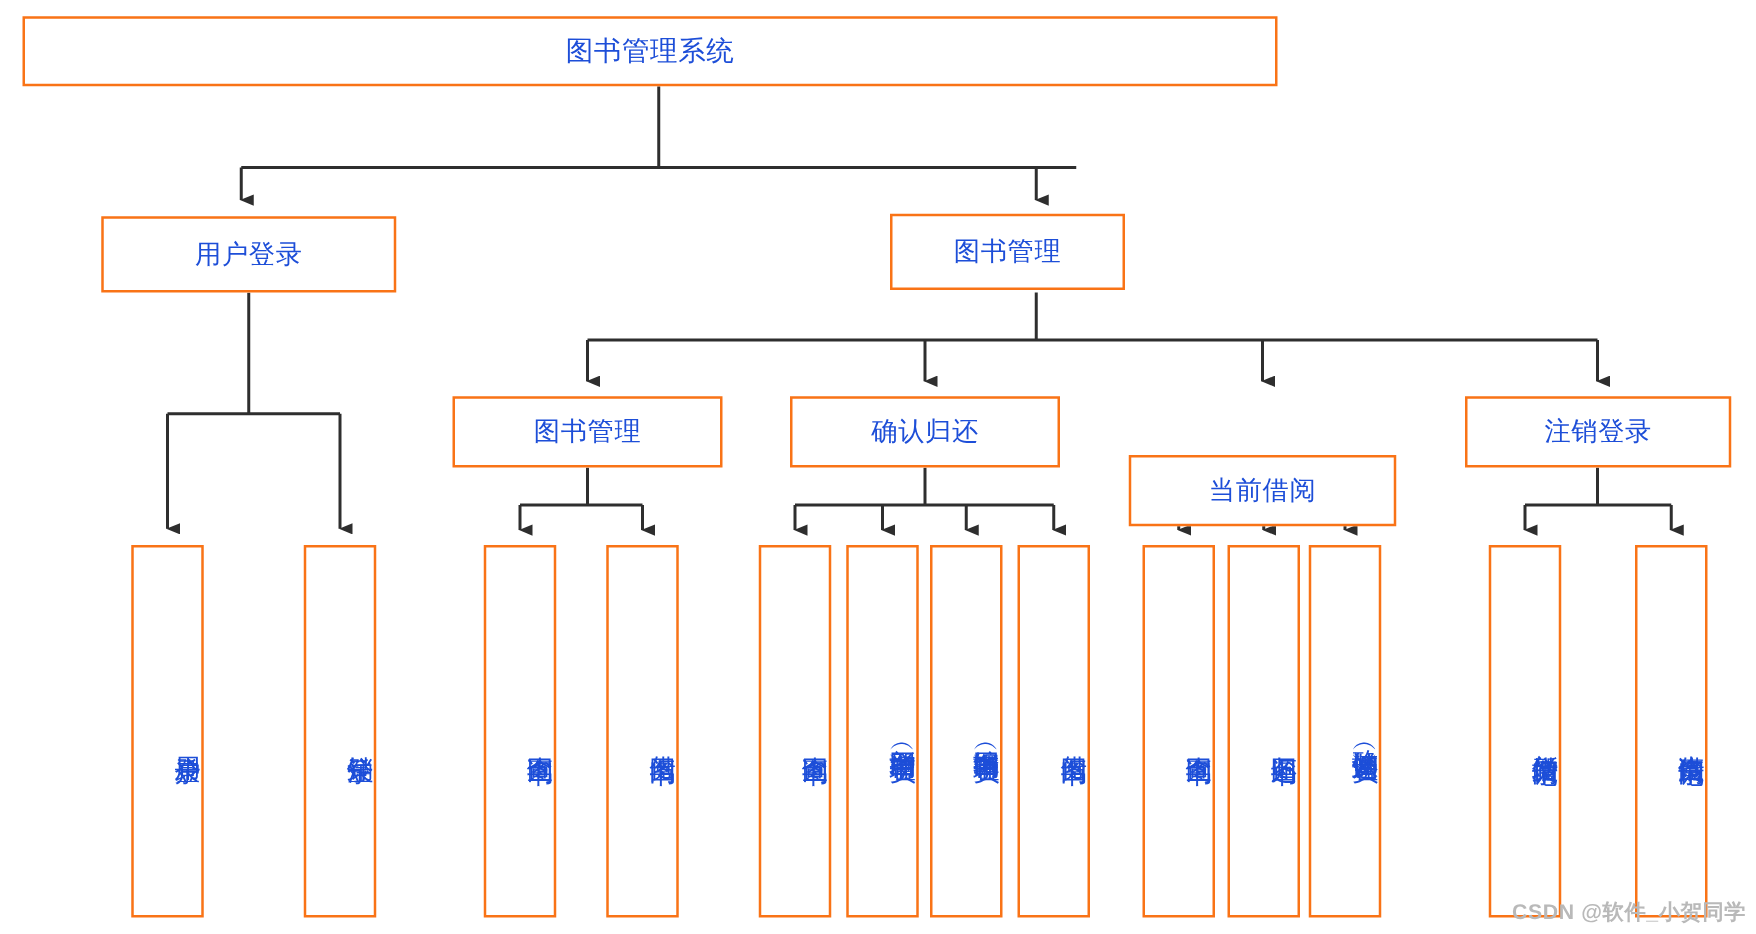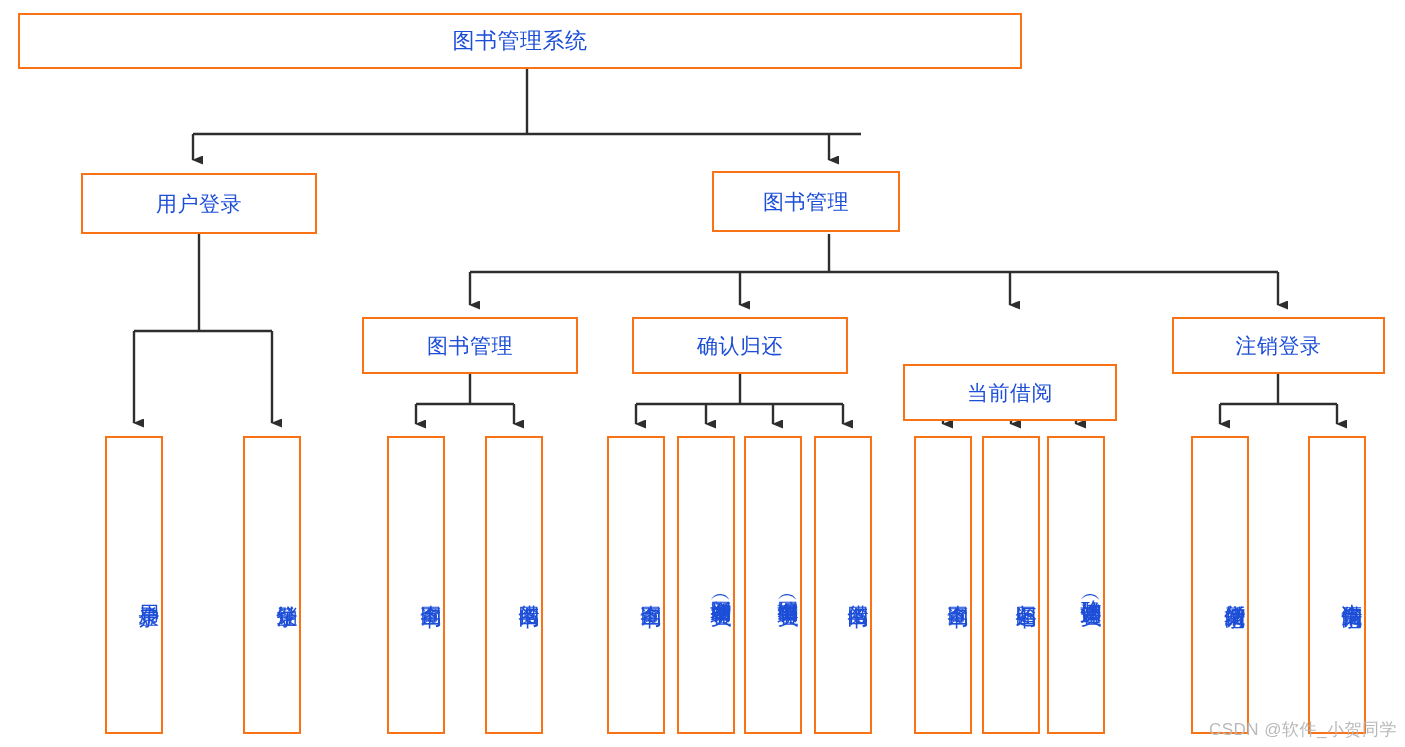--- a/index.html
+++ b/index.html
@@ -73,6 +73,7 @@
     z-index: 5;
     white-space: nowrap;
     user-select: none;
+    font-weight: bold;
   }
 </style>
 </head>

